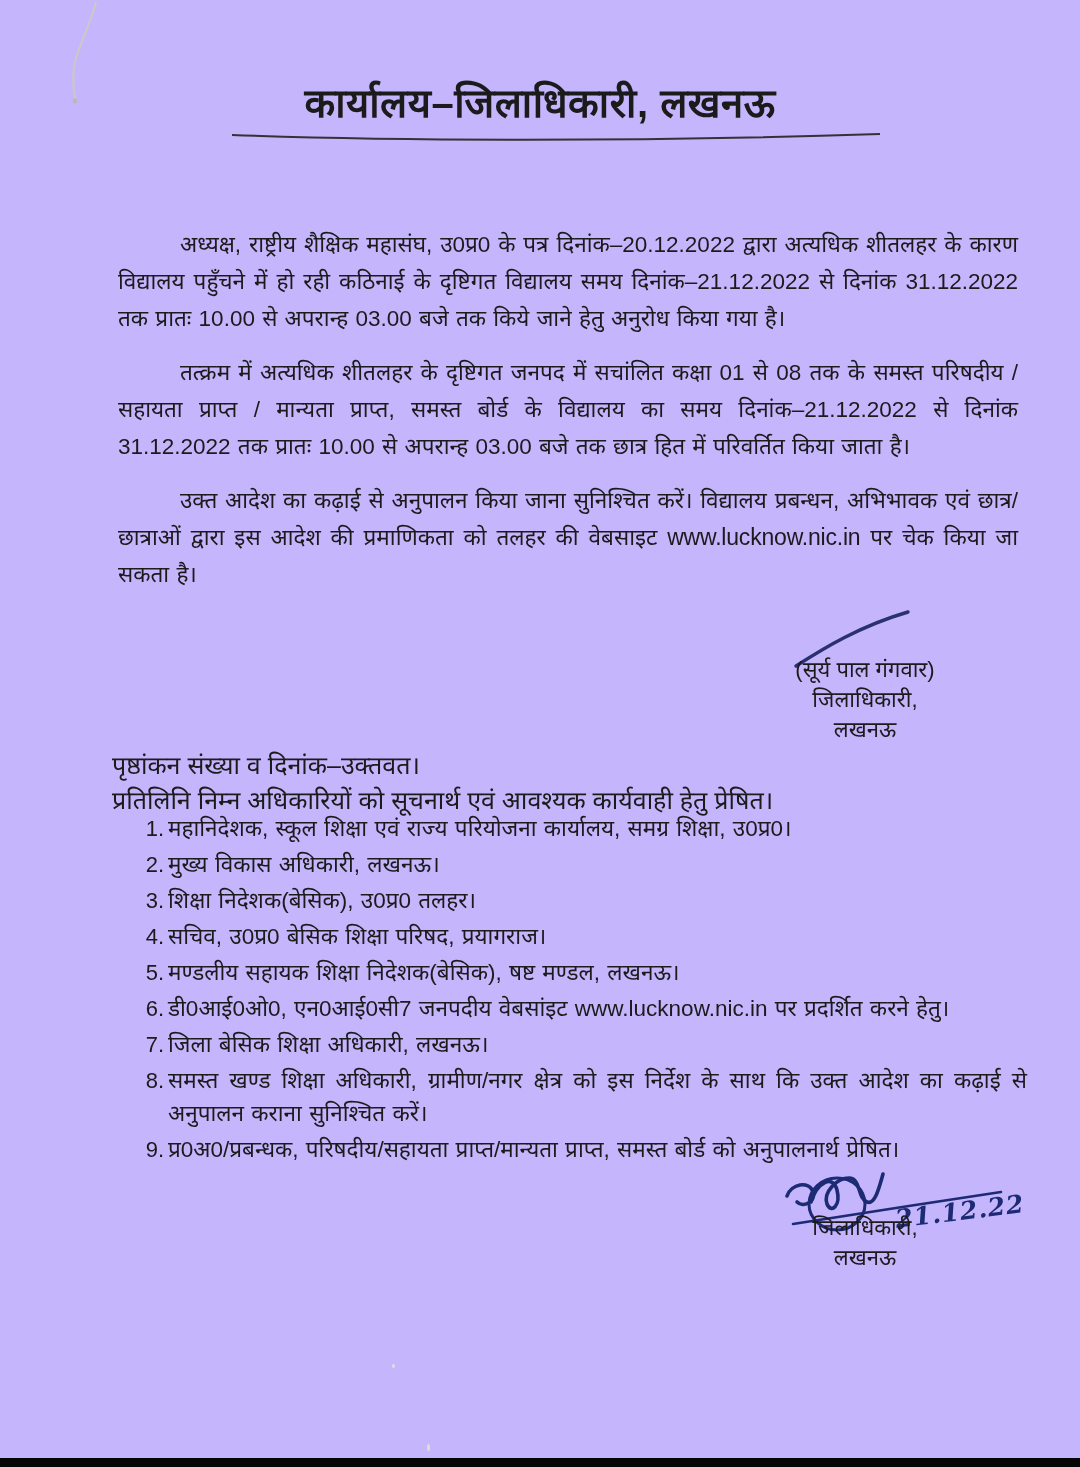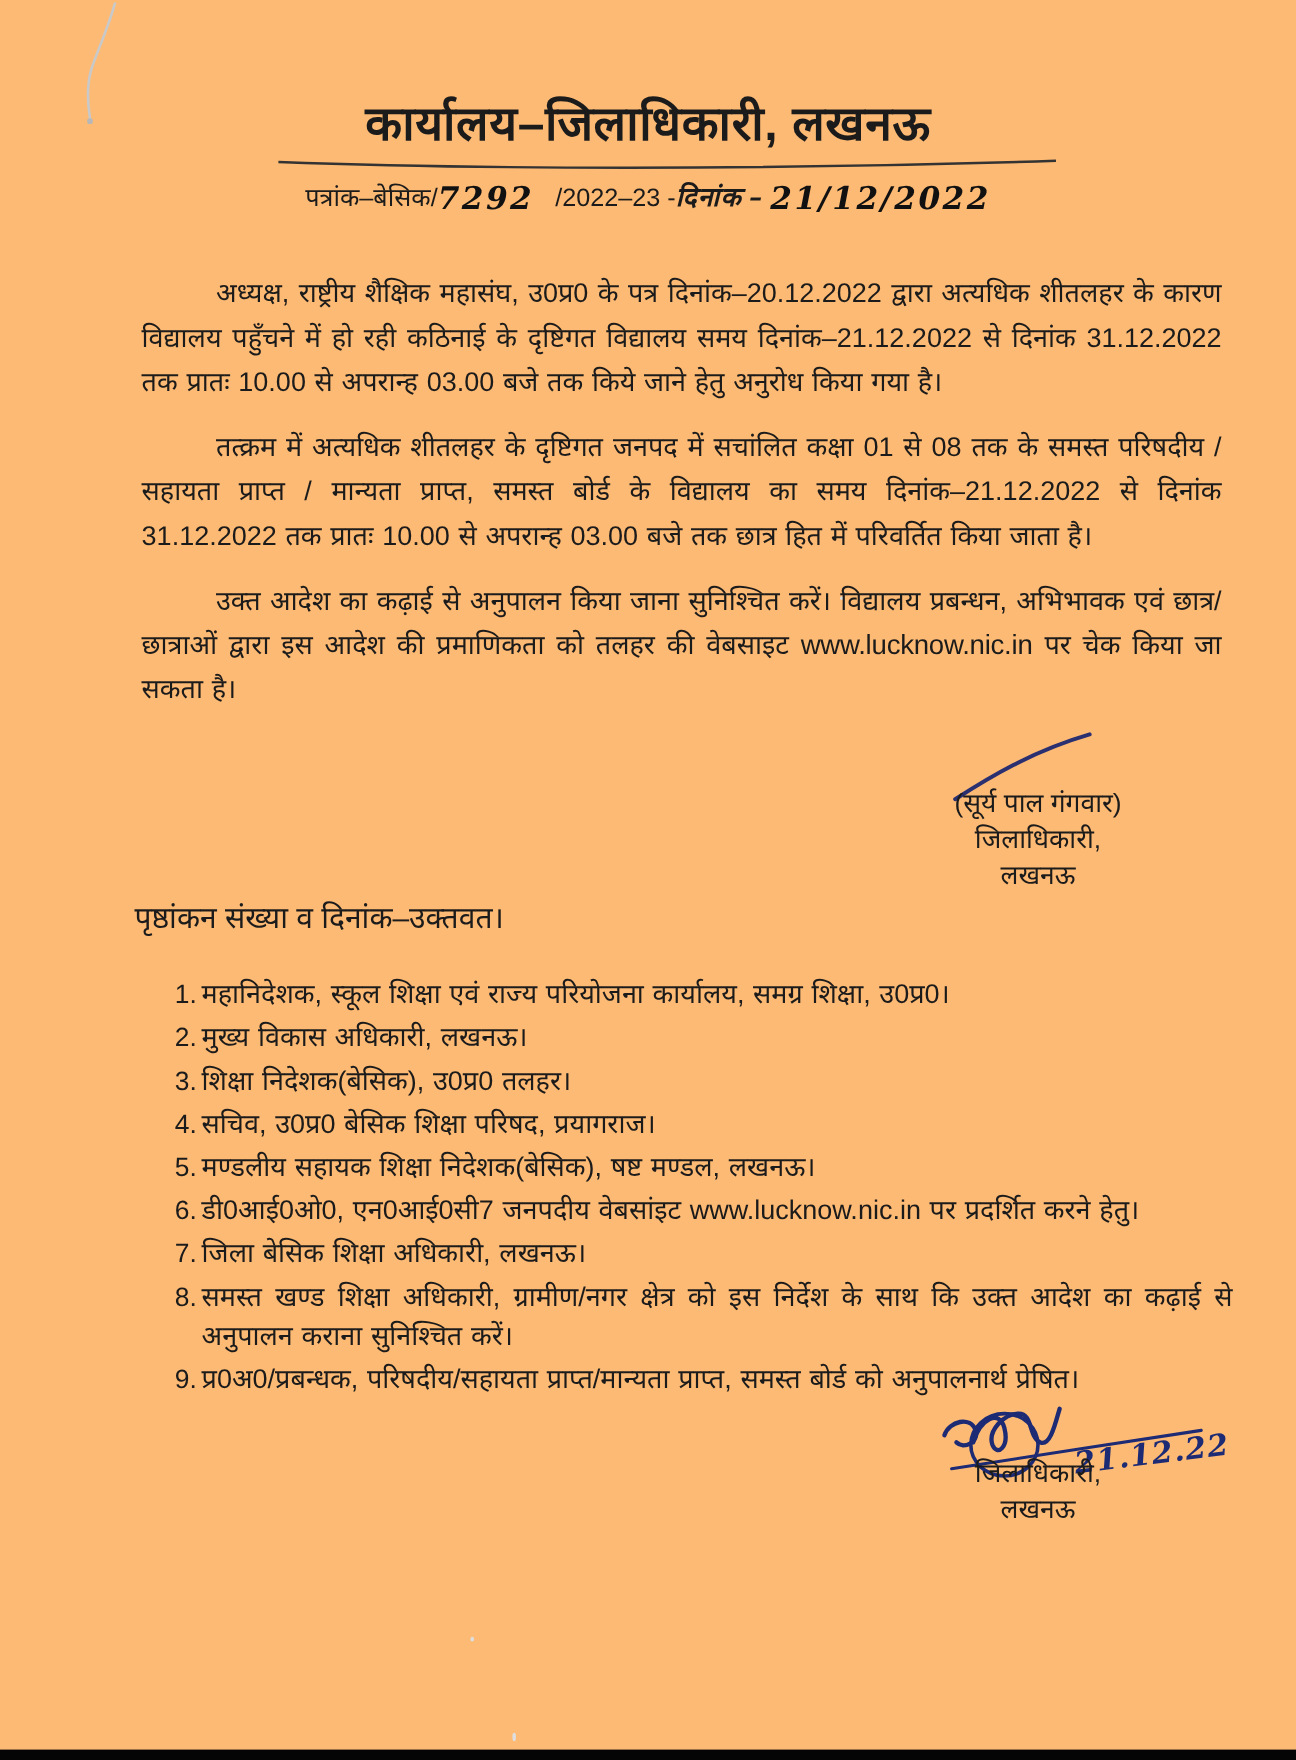--- a/index.html
+++ b/index.html
@@ -12,7 +12,7 @@
     position: relative;
     width: 1080px;
     height: 1467px;
-    background: #fdba74;
+    background: #c4b5fd;
     overflow: hidden;
     font-family: "Liberation Sans", "DejaVu Sans", sans-serif;
     color: #1b1b1b;

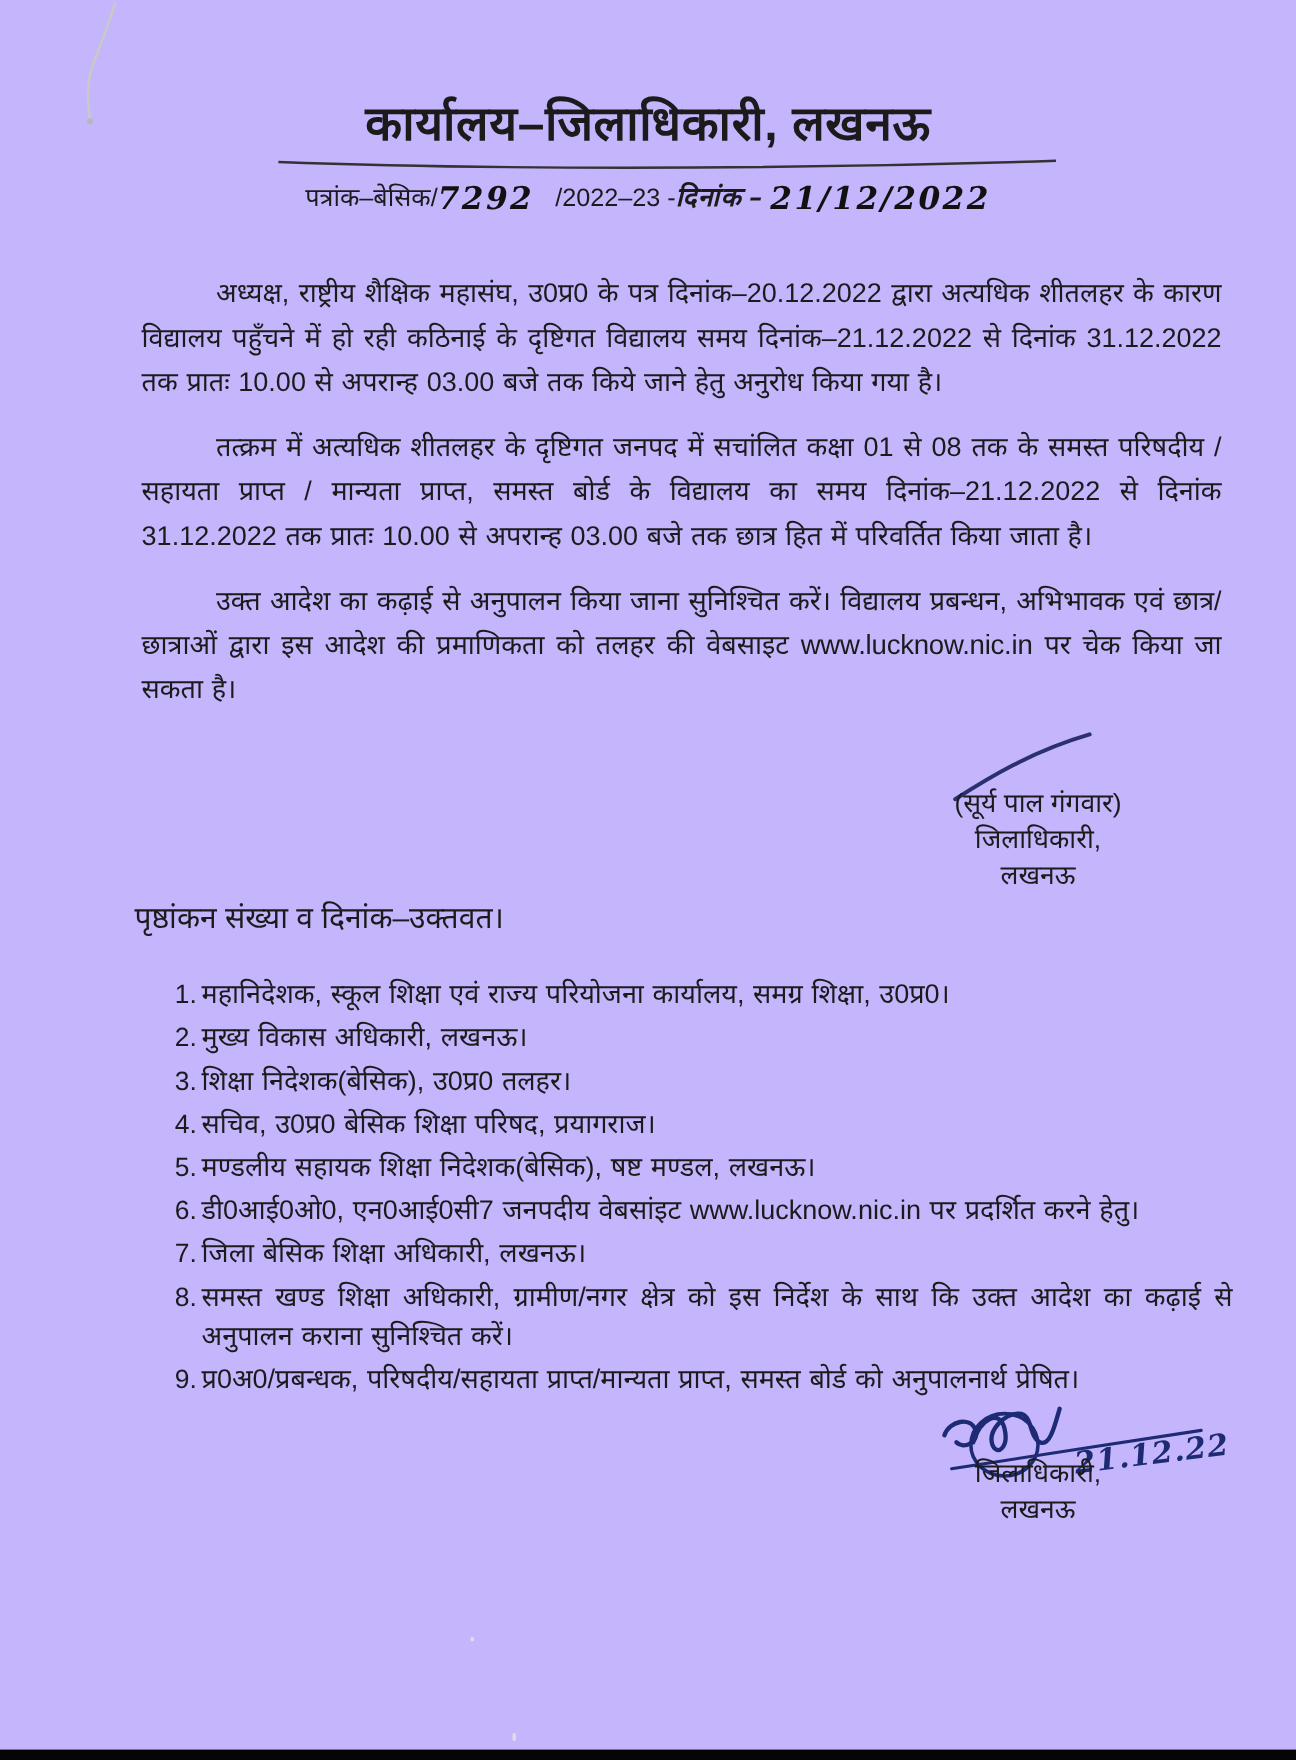--- a/index.html
+++ b/index.html
@@ -235,9 +235,6 @@
     <path d="M0 2 C160 8, 400 9, 648 1" stroke="#333" stroke-width="2" fill="none"></path>
   </svg>
 
-  <div class="letter-line">
-    <span>पत्रांक–बेसिक/</span><span class="hand">7292</span>&nbsp;&nbsp;&nbsp;<span>/2022–23 -</span><span class="hand-sm">दिनांक</span>&nbsp;<span class="hand-sm">–</span>&nbsp;<span class="hand">21/12/2022</span>
-  </div>
 
 
   <div class="body-block">

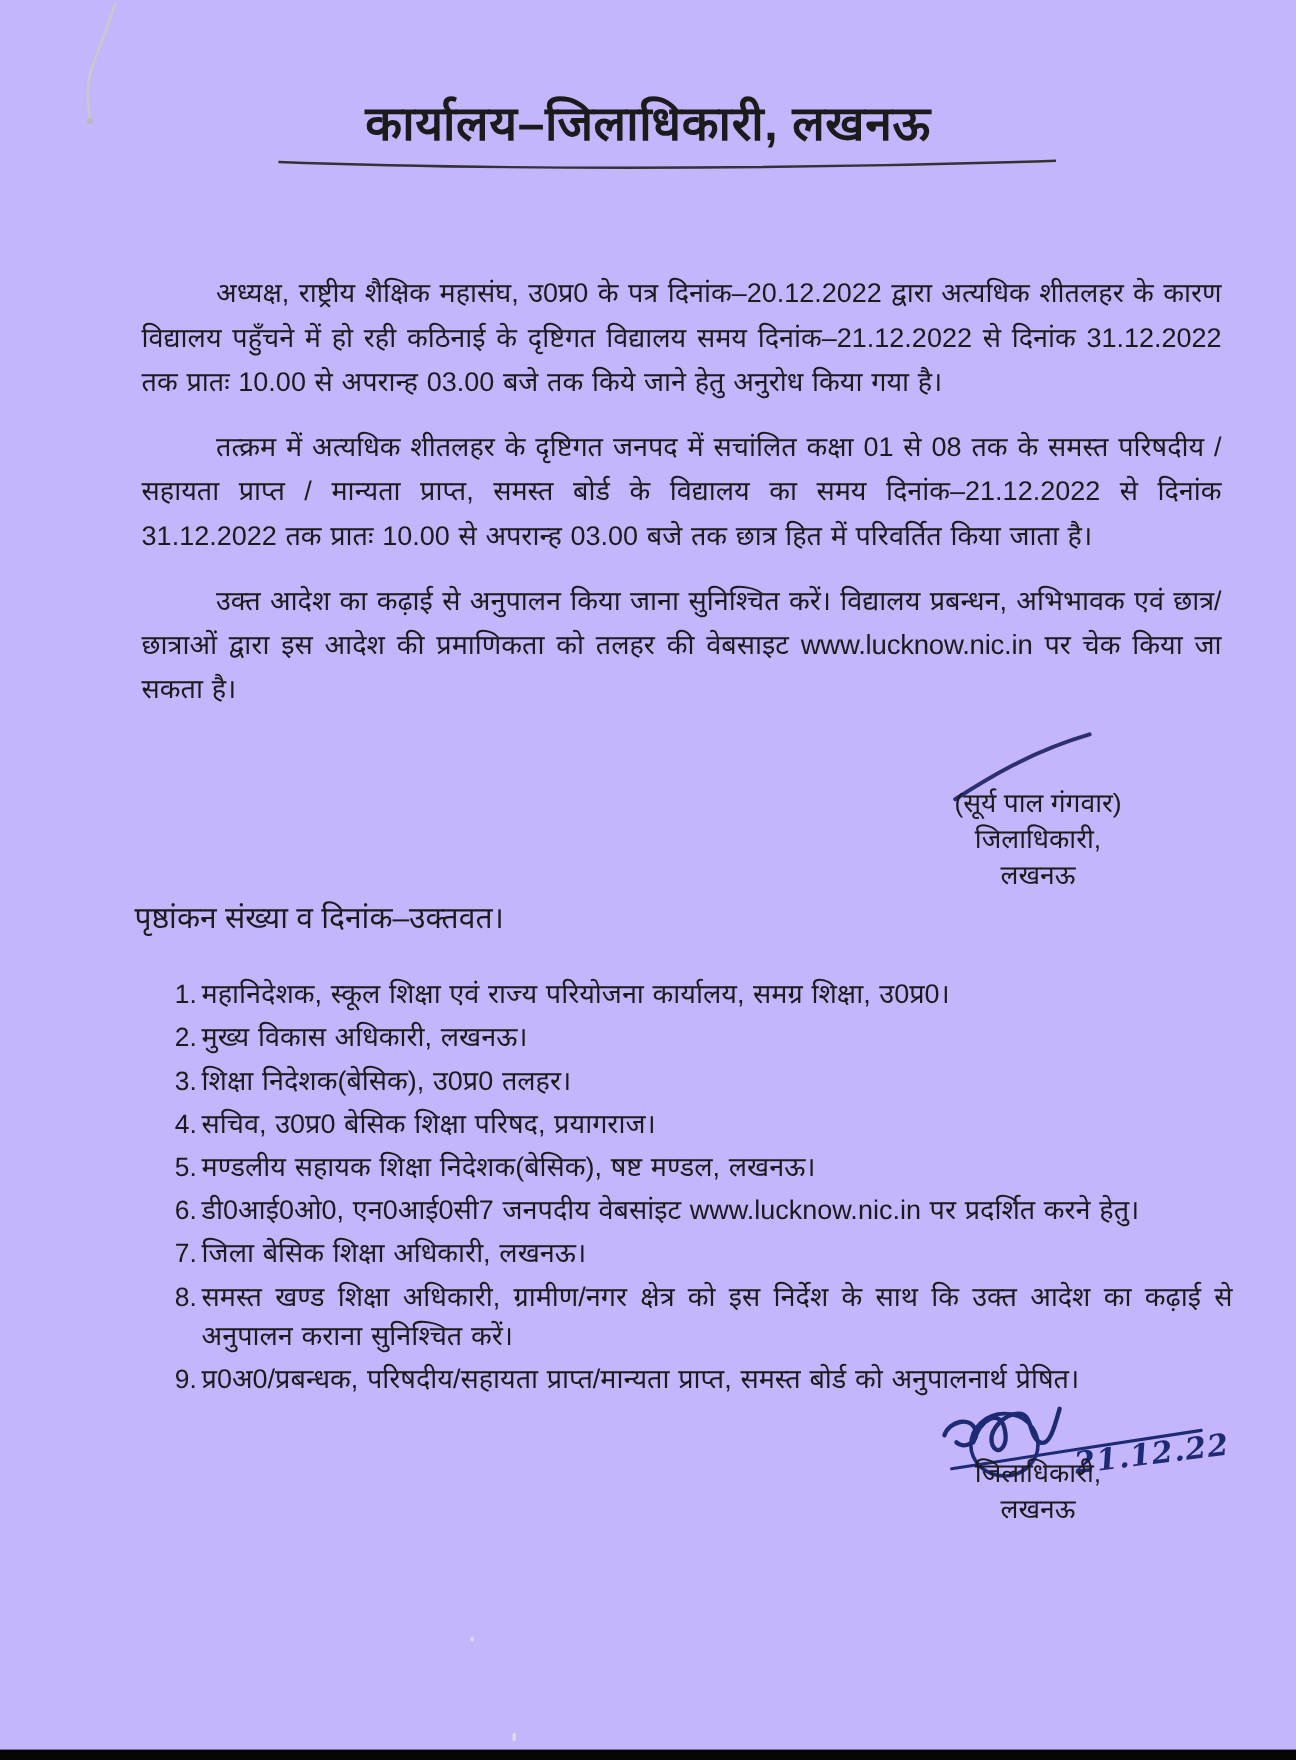--- a/index.html
+++ b/index.html
@@ -255,6 +255,7 @@
 
   <div class="endorse">
     <p class="endorse-line">पृष्ठांकन संख्या व दिनांक–उक्तवत।</p>
+    <p class="endorse-line">प्रतिलिनि निम्न अधिकारियों को सूचनार्थ एवं आवश्यक कार्यवाही हेतु प्रेषित।</p>
   </div>
 
   <ul class="recipients">

